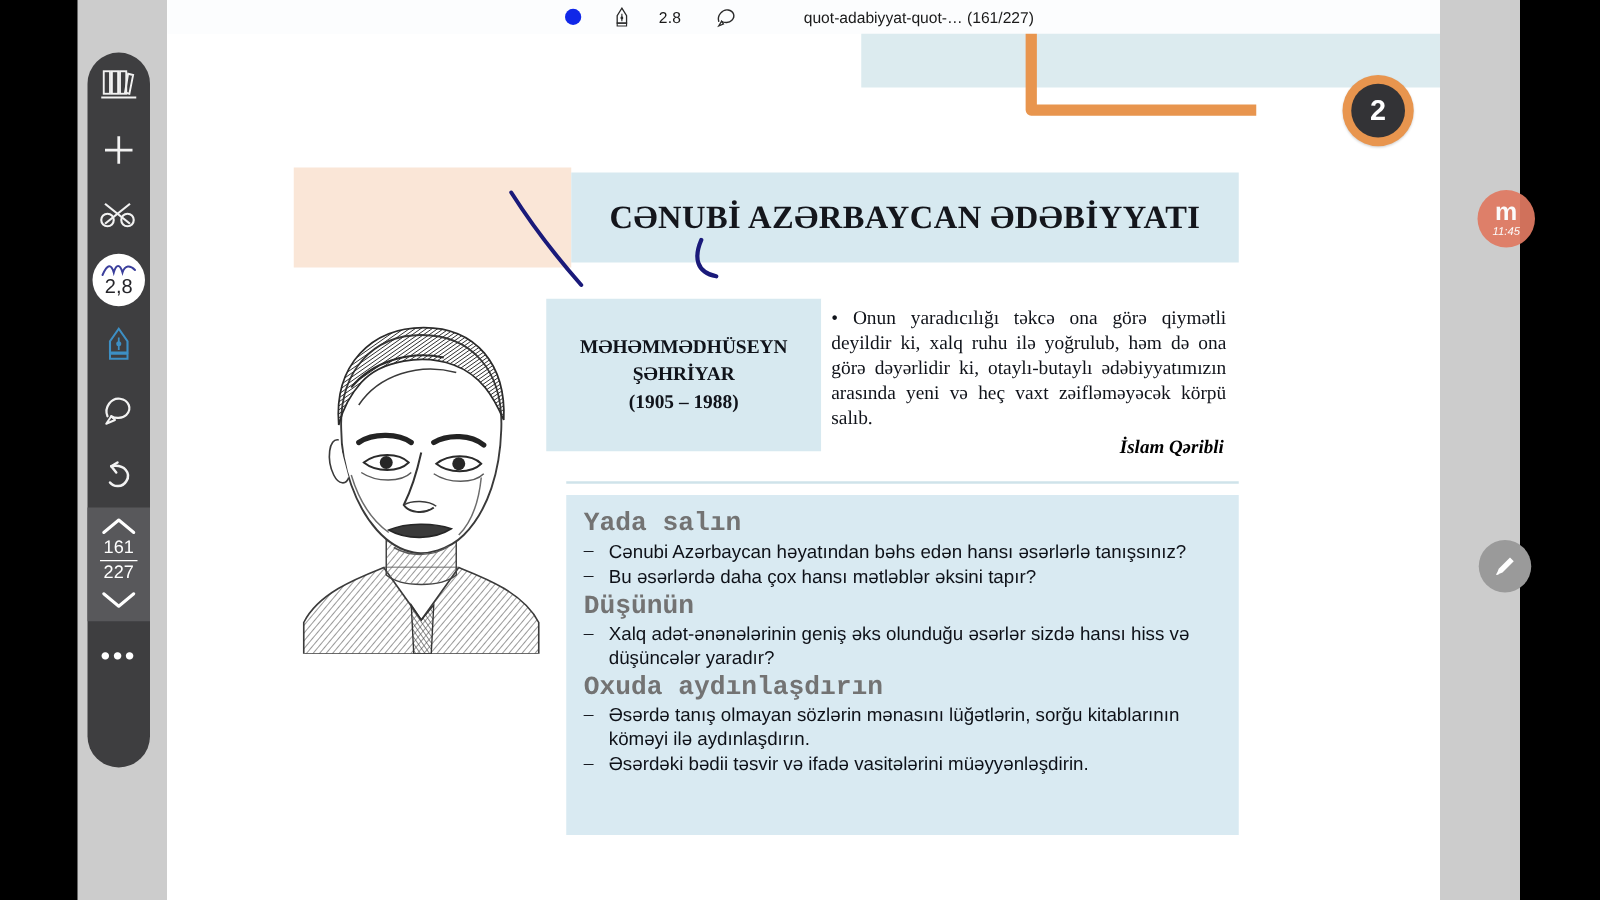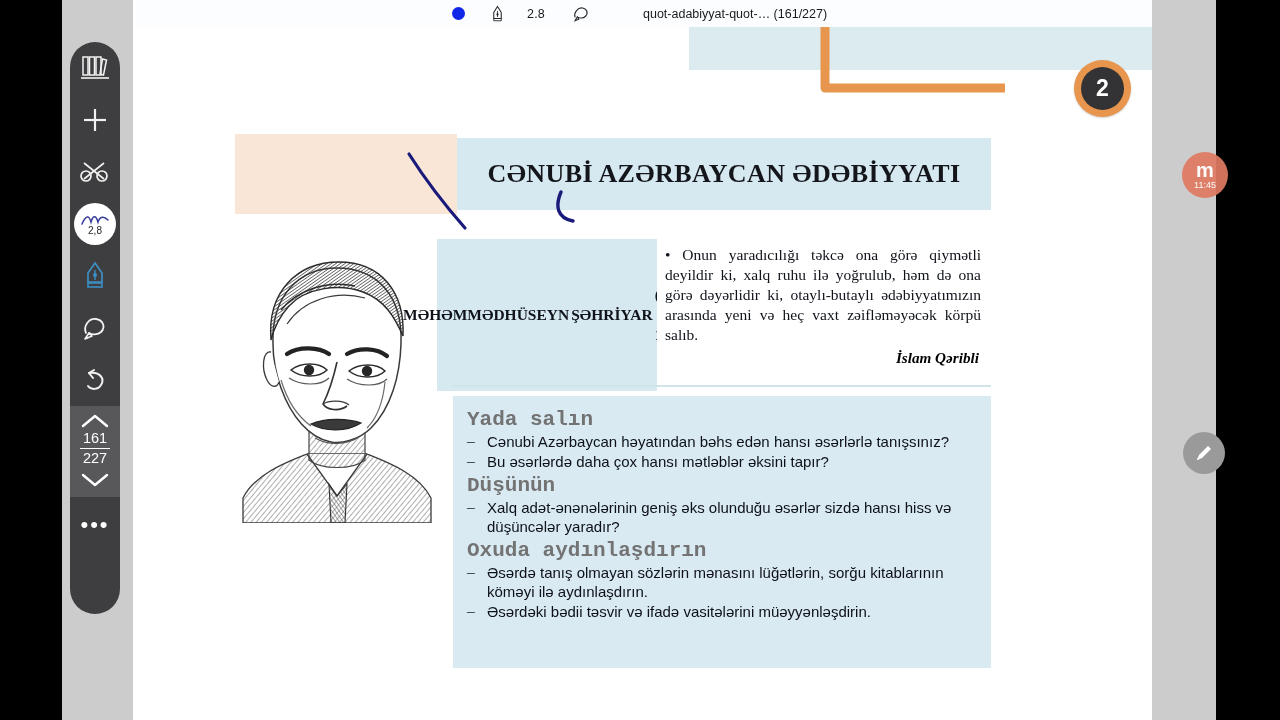--- a/index.html
+++ b/index.html
@@ -94,7 +94,7 @@
                align-items:center; justify-content:center; overflow:hidden; opacity:.93; }
   .mobi-badge .m{ color:#fff; font-size:20px; font-weight:bold; font-family:"Liberation Sans",sans-serif;
                   line-height:.85; margin-top:2px; }
-  .mobi-badge .t{ color:#fff; font-size:9px; margin-top:1px; }
+  .mobi-badge .t{ color:#fff; font-size:9px; margin-top:1px;font-style:italic; }
   .pencil-fab{ position:absolute; left:1183px; top:432px; width:42px; height:42px; border-radius:50%;
                background:#9a9a9a; z-index:70; display:flex; align-items:center; justify-content:center; }
 

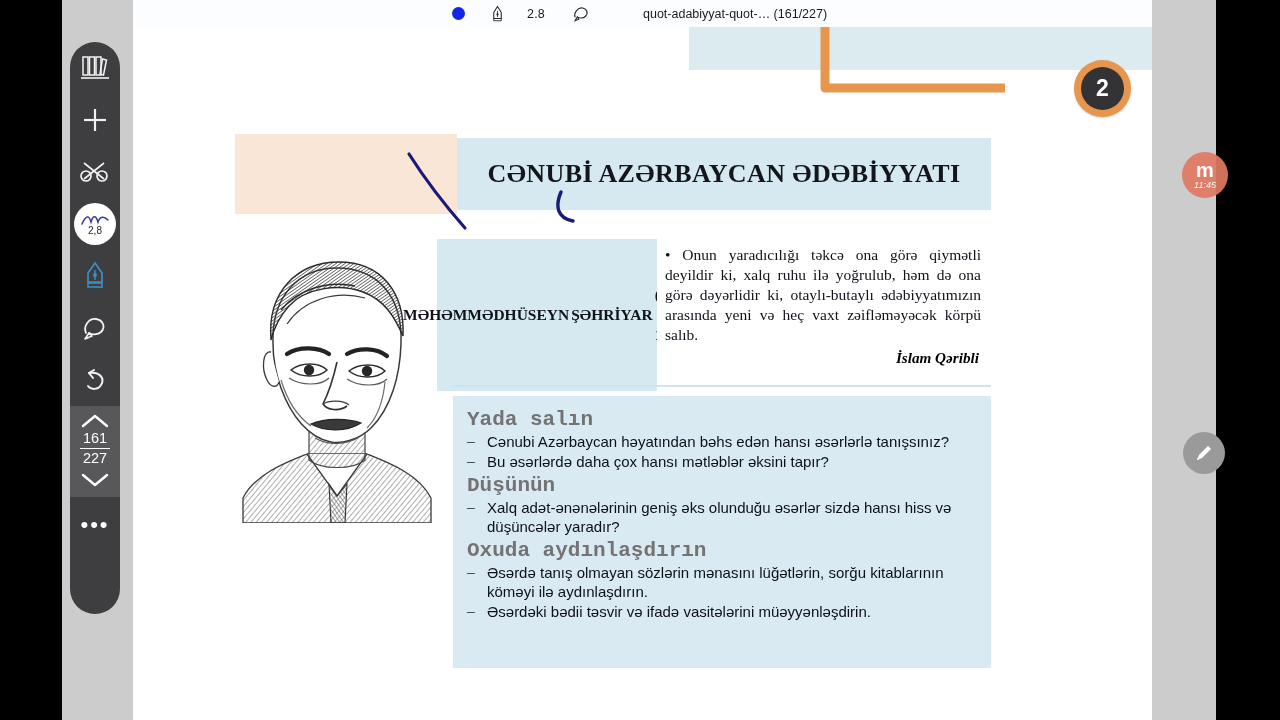--- a/index.html
+++ b/index.html
@@ -81,7 +81,7 @@
   .rail-btn{ width:50px; height:52px; display:flex; align-items:center; justify-content:center; }
   .rail-pencircle{ width:42px; height:42px; border-radius:50%; background:#fff;
                    display:flex; flex-direction:column; align-items:center; justify-content:center; }
-  .rail-pencircle span{ font-size:10px; color:#25252a; margin-top:-2px; }
+  .rail-pencircle span{ font-size:16px; color:#25252a; margin-top:-2px; }
   .pagenav{ width:50px; background:#58585b; display:flex; flex-direction:column;
             align-items:center; padding:6px 0 8px 0; }
   .pagenav .num{ color:#fff; font-size:14.5px; line-height:1.18; text-align:right; }

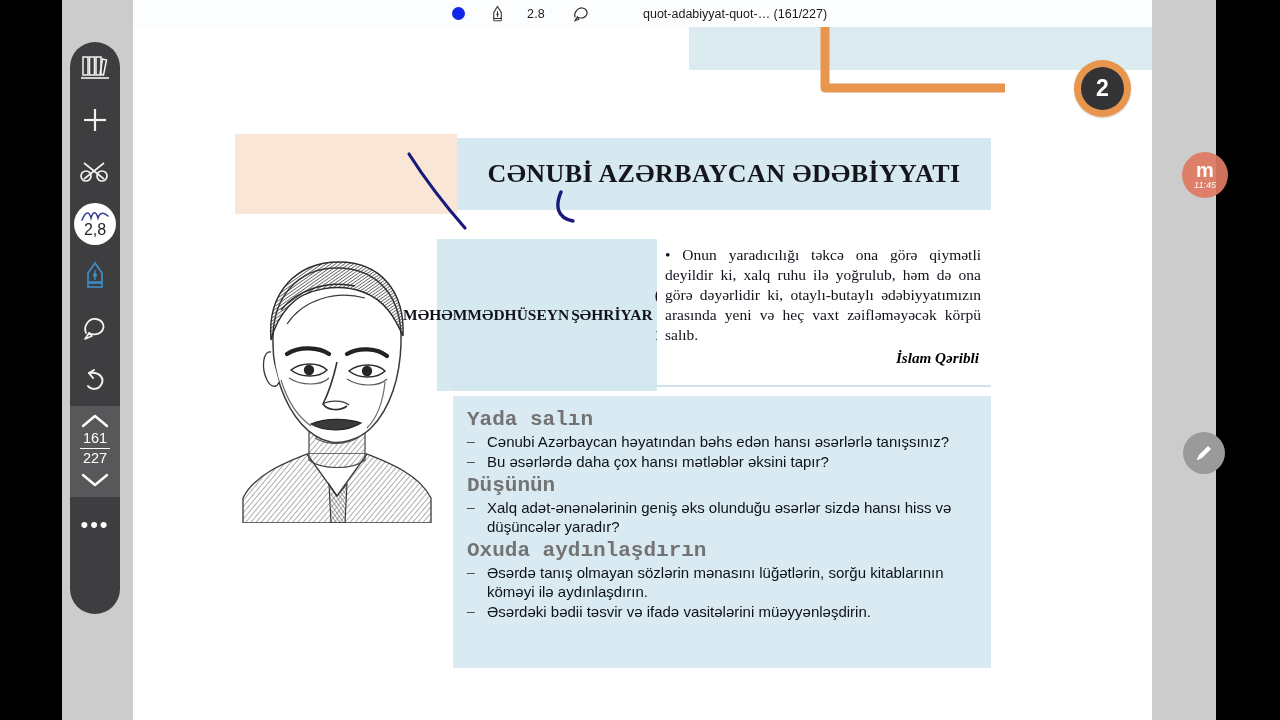--- a/index.html
+++ b/index.html
@@ -51,8 +51,8 @@
 
   .portrait{ position:absolute; left:102px; top:248px; width:205px; height:275px; }
 
-  .namebox{ position:absolute; left:304px; top:239px; width:220px; height:152px; background:#d7e9f0;
-            display:flex; flex-direction:row; align-items:center; justify-content:center; gap:2px; }
+  .namebox{ position:absolute; left:304px; top:239px; width:220px; height:122px; background:#d7e9f0;
+            display:flex; flex-direction:column; align-items:center; justify-content:center; gap:2px; }
   .namebox div{ font-family:"Liberation Serif", serif; font-weight:bold; font-size:15.5px;
                 color:#10131a; text-align:center; line-height:1.28; }
 

